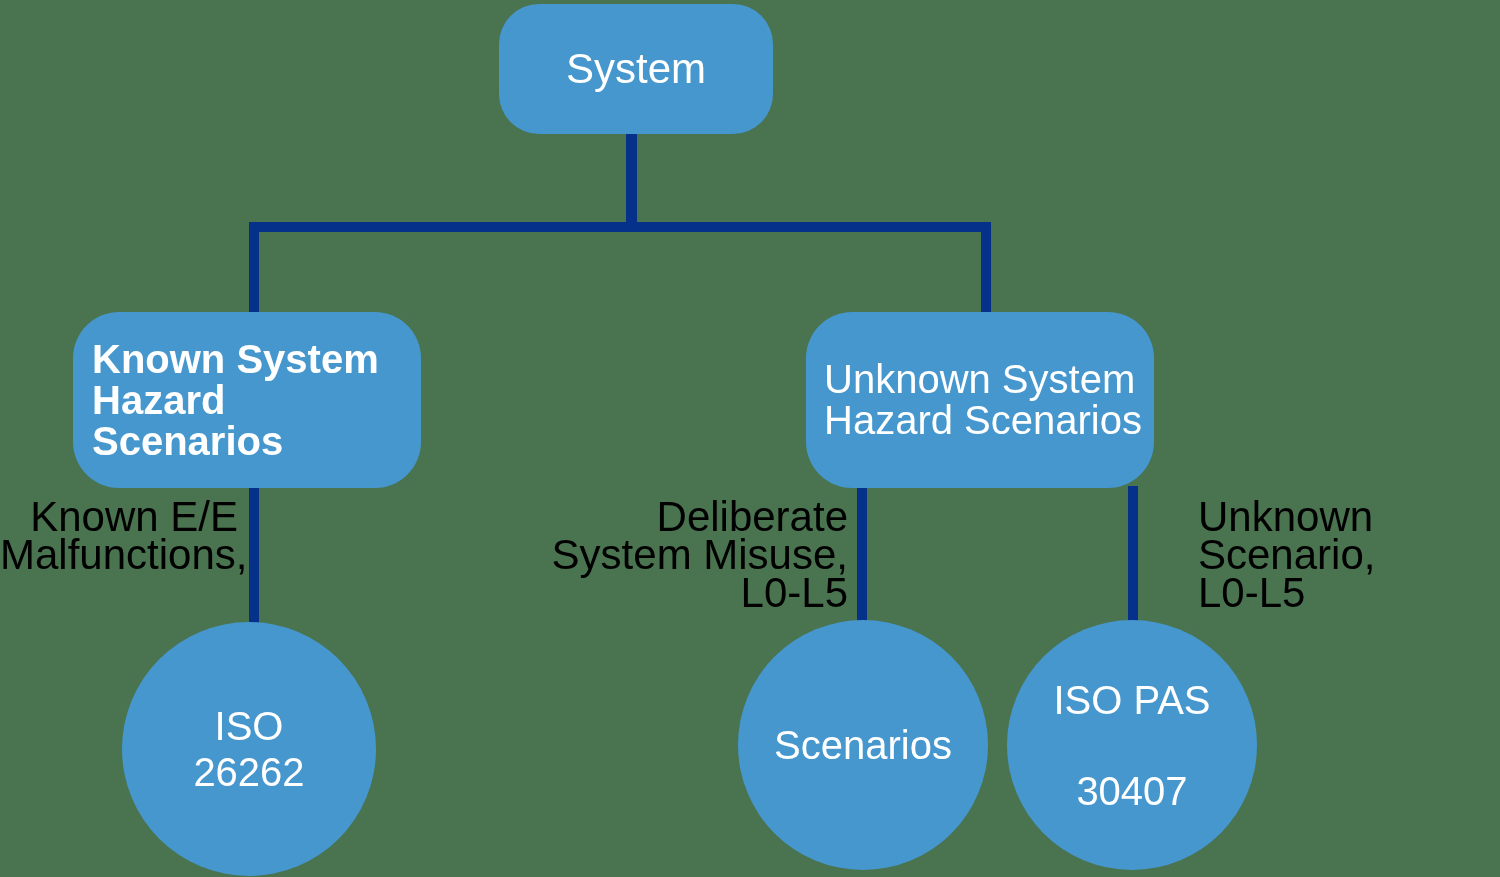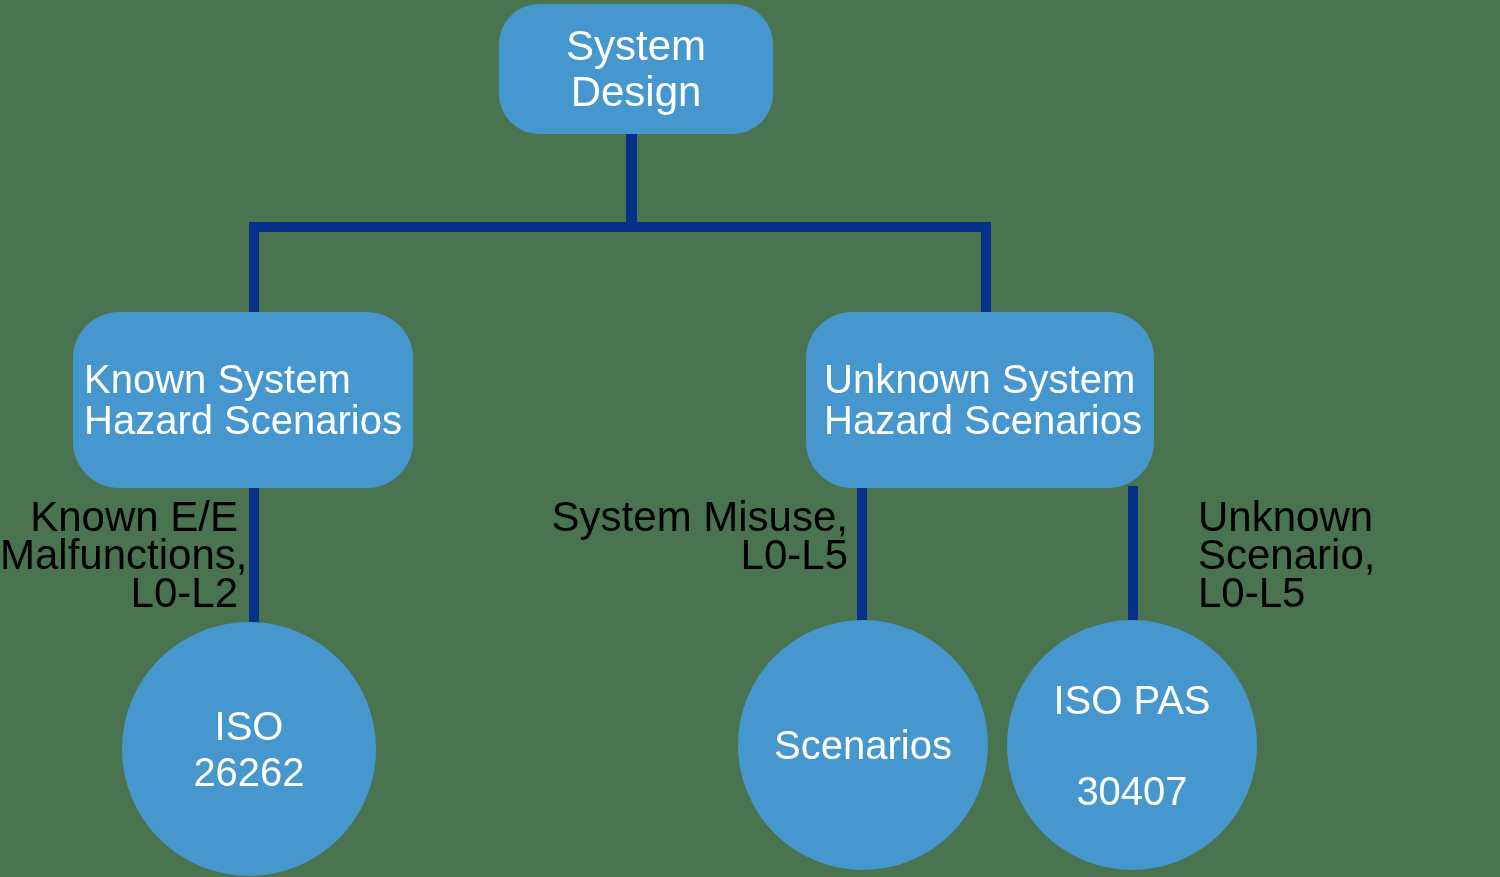--- a/index.html
+++ b/index.html
@@ -81,7 +81,6 @@
 
   <div class="node rbox centered root-box">
     <div>System</div>
-    <div>Design</div>
   </div>
 
   <div class="node rbox leftalign branch-box" style="left:73px;top:312px;padding-left:11px;width:329px;">

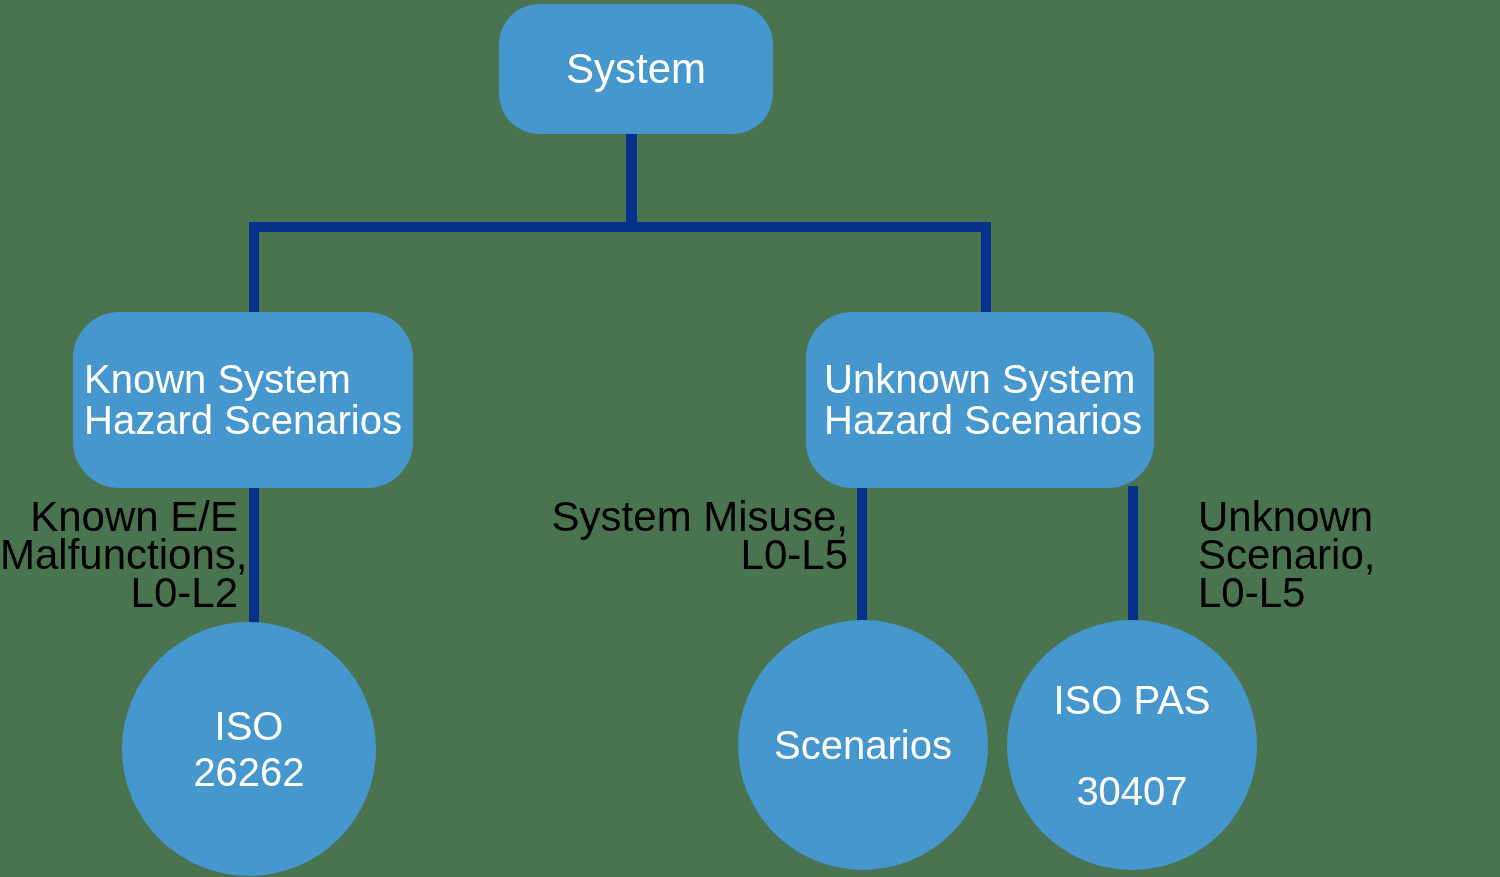--- a/index.html
+++ b/index.html
@@ -83,7 +83,7 @@
     <div>System</div>
   </div>
 
-  <div class="node rbox leftalign branch-box" style="left:73px;top:312px;padding-left:11px;width:329px;">
+  <div class="node rbox leftalign branch-box" style="left:73px;top:312px;padding-left:19px;width:329px;font-weight:bold;">
     <div>Known System</div>
     <div>Hazard Scenarios</div>
   </div>

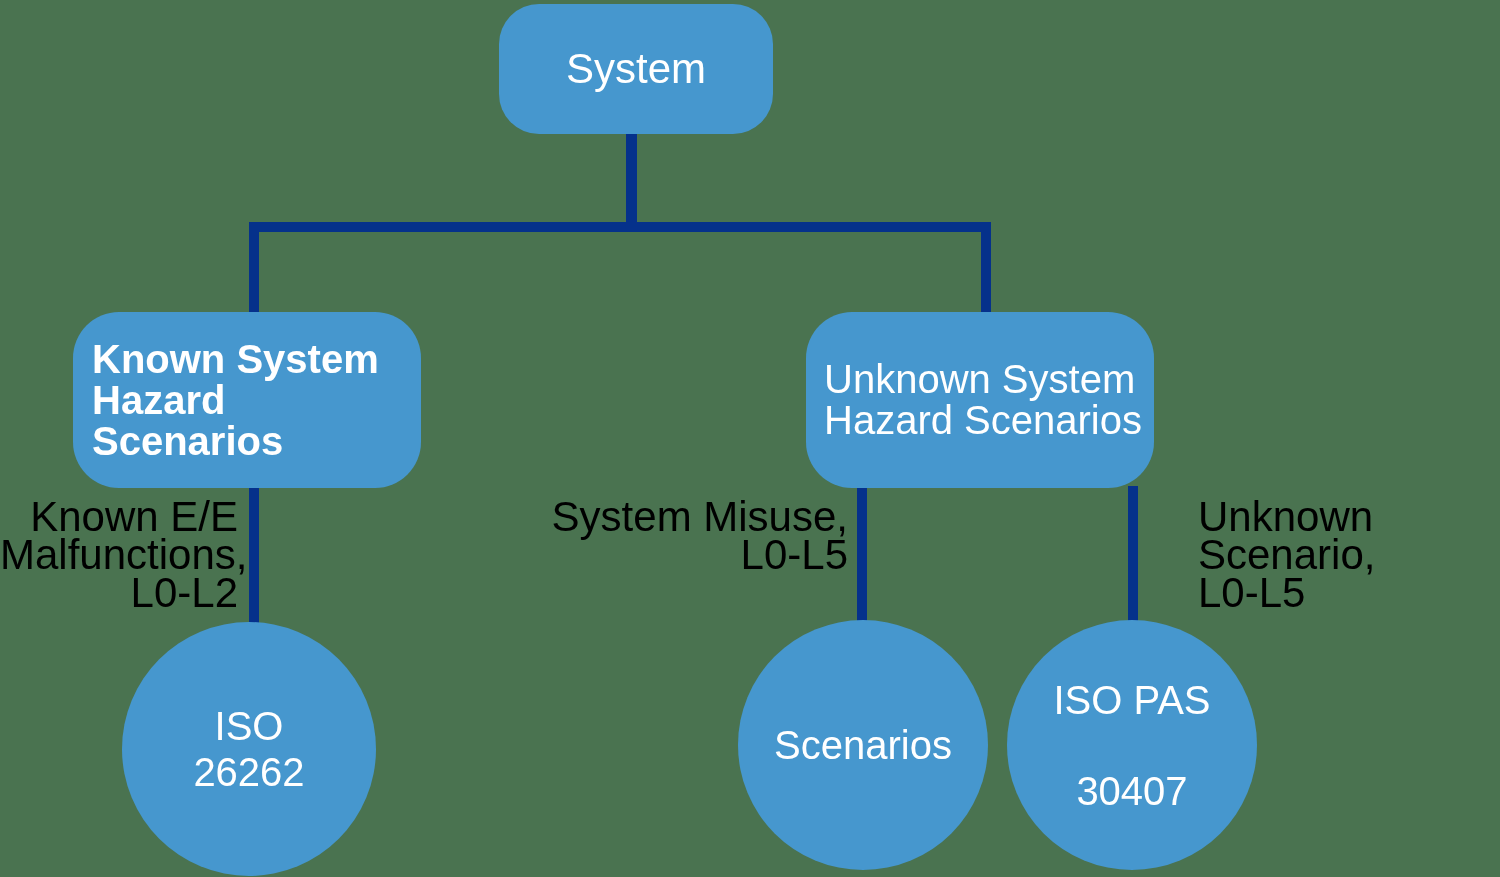--- a/index.html
+++ b/index.html
@@ -100,6 +100,7 @@
   </div>
 
   <div class="edge-label align-right" style="left:548px;top:498px;width:300px;">
+    <div>Deliberate</div>
     <div>System Misuse,</div>
     <div>L0-L5</div>
   </div>

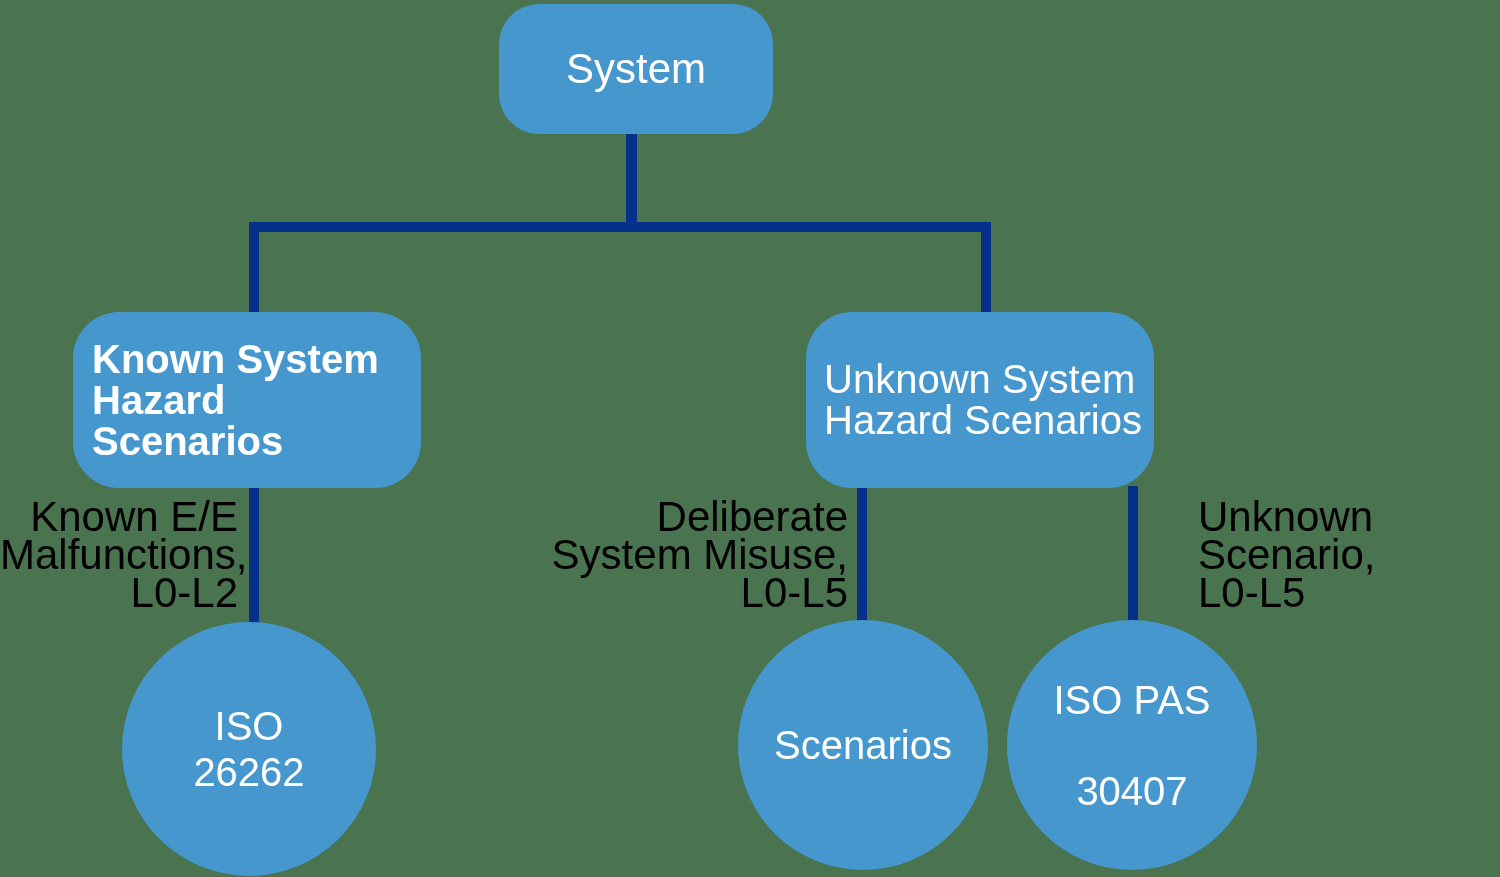--- a/index.html
+++ b/index.html
@@ -96,7 +96,6 @@
   <div class="edge-label align-right" style="left:0px;top:498px;width:238px;">
     <div>Known E/E</div>
     <div>Malfunctions,</div>
-    <div>L0-L2</div>
   </div>
 
   <div class="edge-label align-right" style="left:548px;top:498px;width:300px;">

